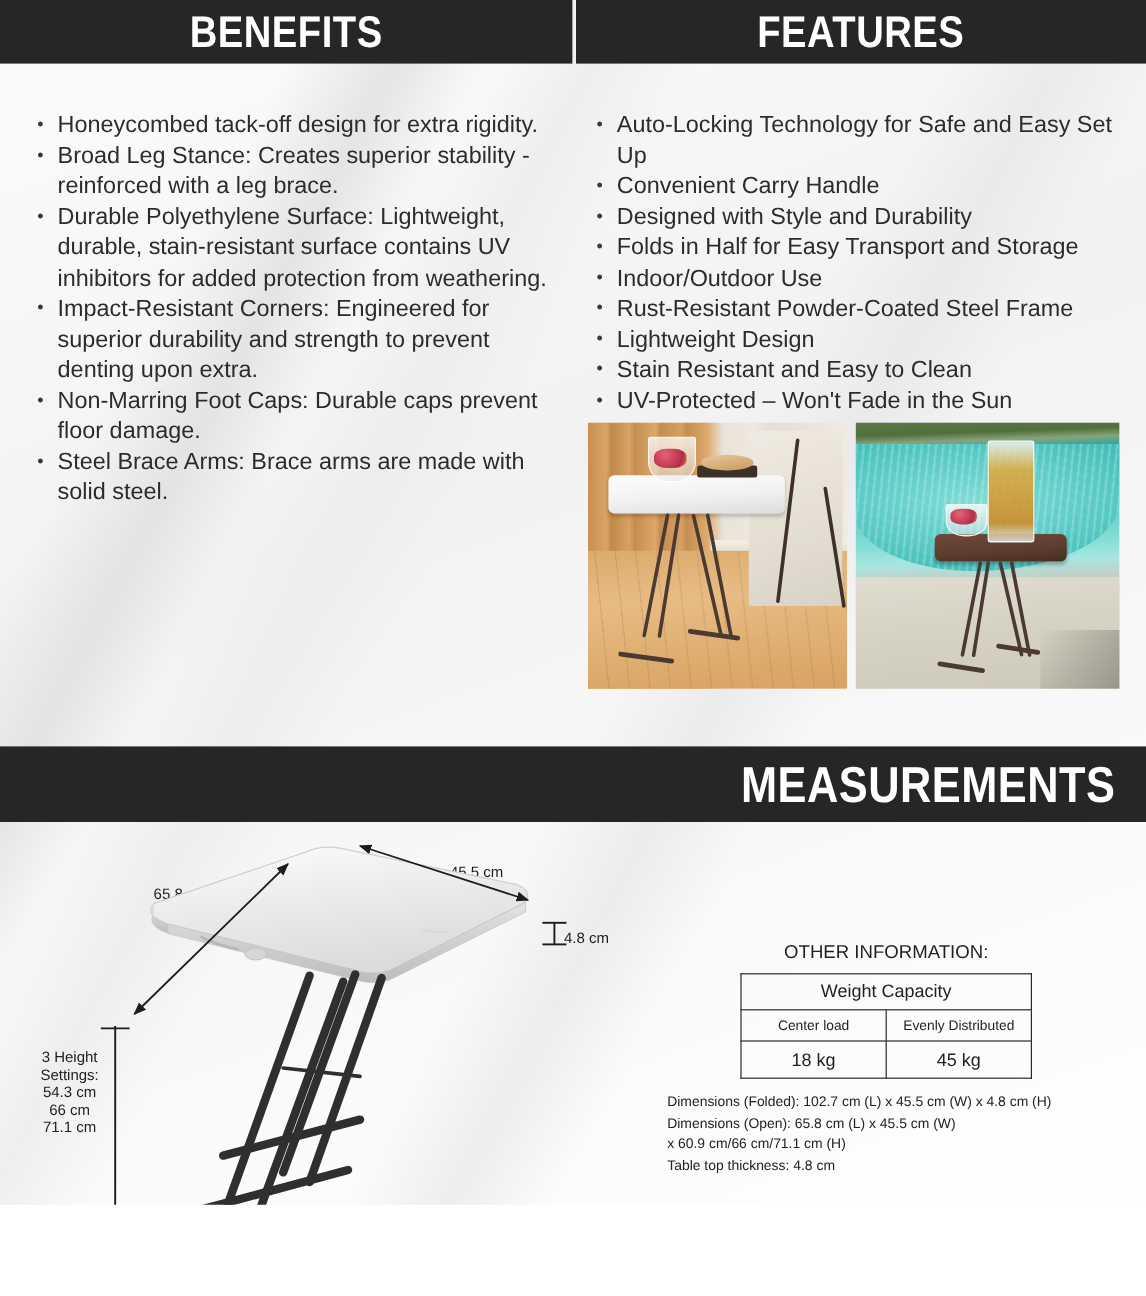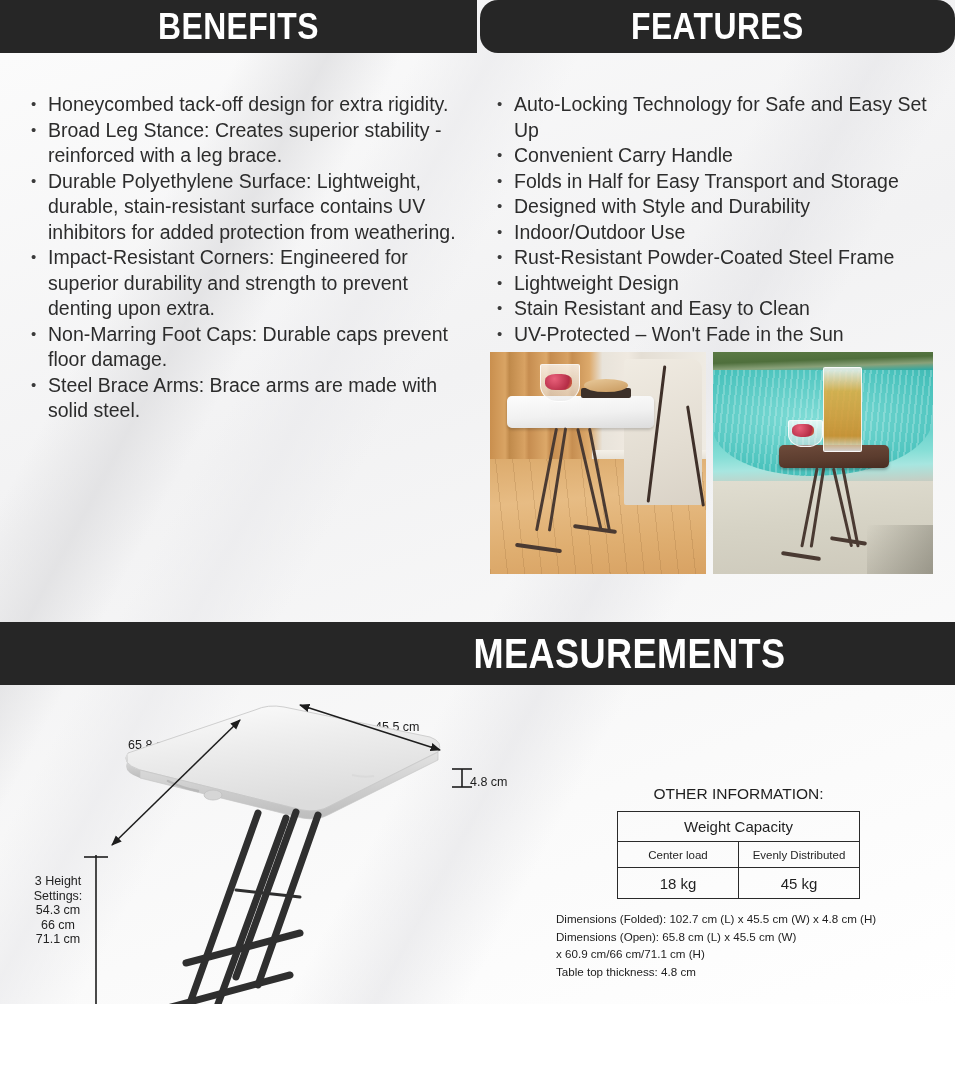--- a/index.html
+++ b/index.html
@@ -45,7 +45,7 @@
     white-space: nowrap;
   }
   #banner-benefits { left: 0; top: 0; width: 477px; height: 53px; }
-  #banner-features { left: 480px; top: 0; width: 475px; height: 53px; border-radius: 18px; }
+  #banner-features { left: 480px; top: 0; width: 475px; height: 53px; }
   #banner-benefits .banner-title,
   #banner-features .banner-title { font-size: 37px; }
 

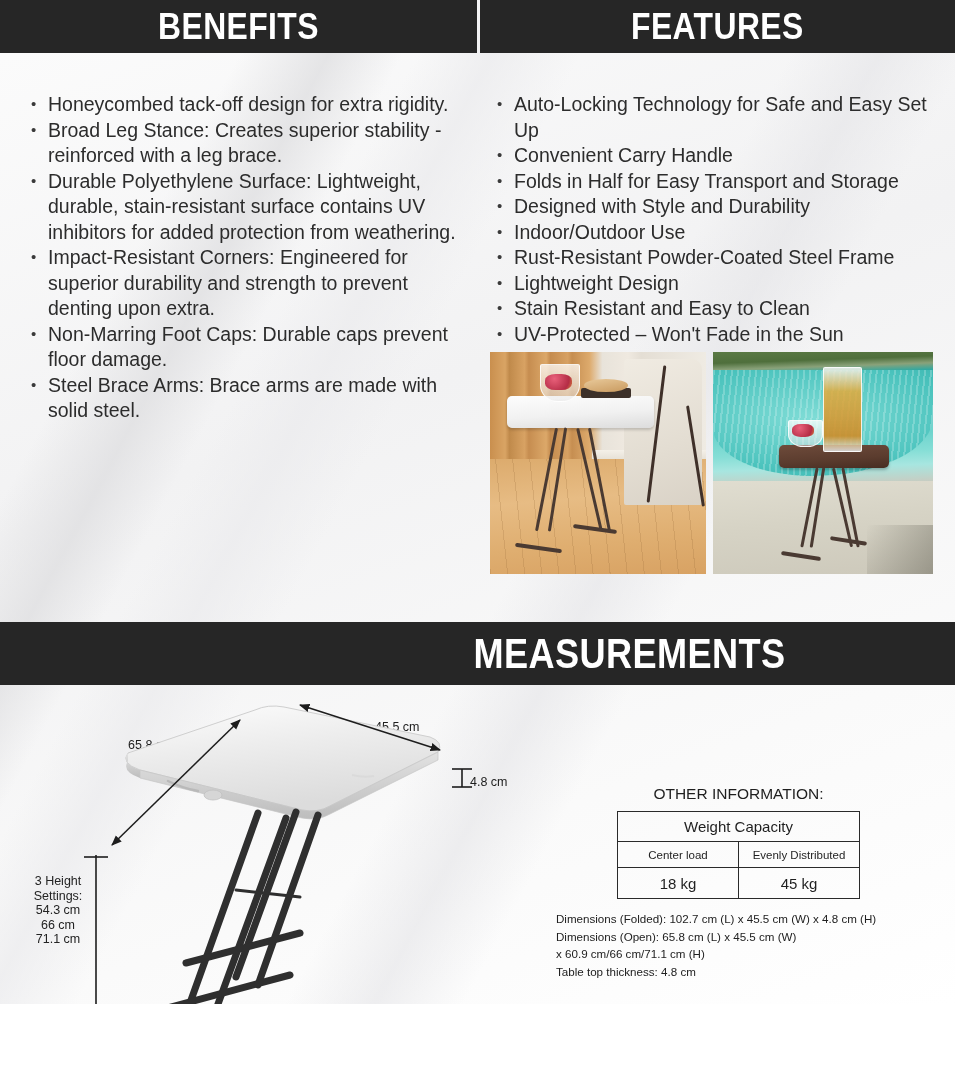--- a/index.html
+++ b/index.html
@@ -303,8 +303,8 @@
   <ul class="col-list" id="features-list">
     <li>Auto-Locking Technology for Safe and Easy Set Up</li>
     <li>Convenient Carry Handle</li>
+    <li>Designed with Style and Durability</li>
     <li>Folds in Half for Easy Transport and Storage</li>
-    <li>Designed with Style and Durability</li>
     <li>Indoor/Outdoor Use</li>
     <li>Rust-Resistant Powder-Coated Steel Frame</li>
     <li>Lightweight Design</li>

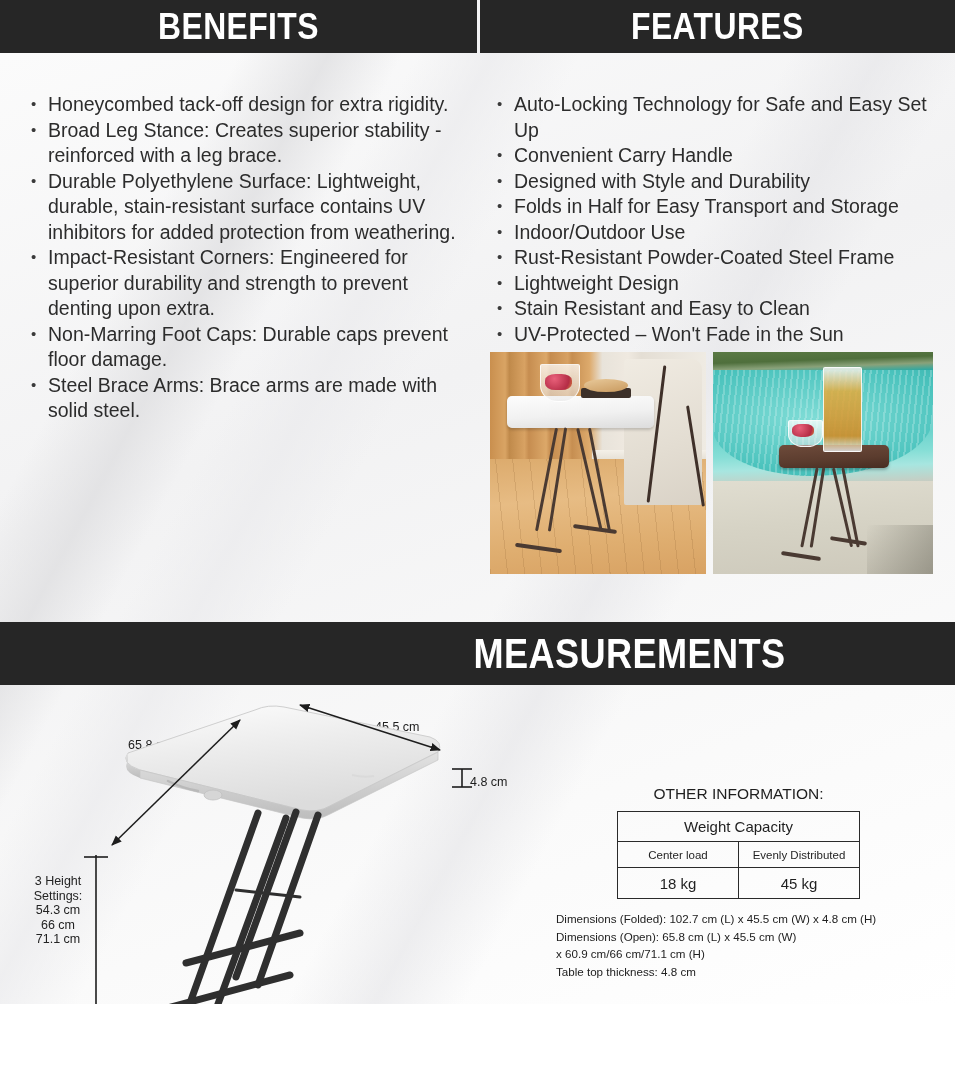--- a/index.html
+++ b/index.html
@@ -51,7 +51,7 @@
 
   #banner-measurements {
     left: 0; top: 622px; width: 955px; height: 63px;
-    justify-content: center;
+    justify-content: flex-end;
   }
   #banner-measurements .banner-title {
     font-size: 42px;

